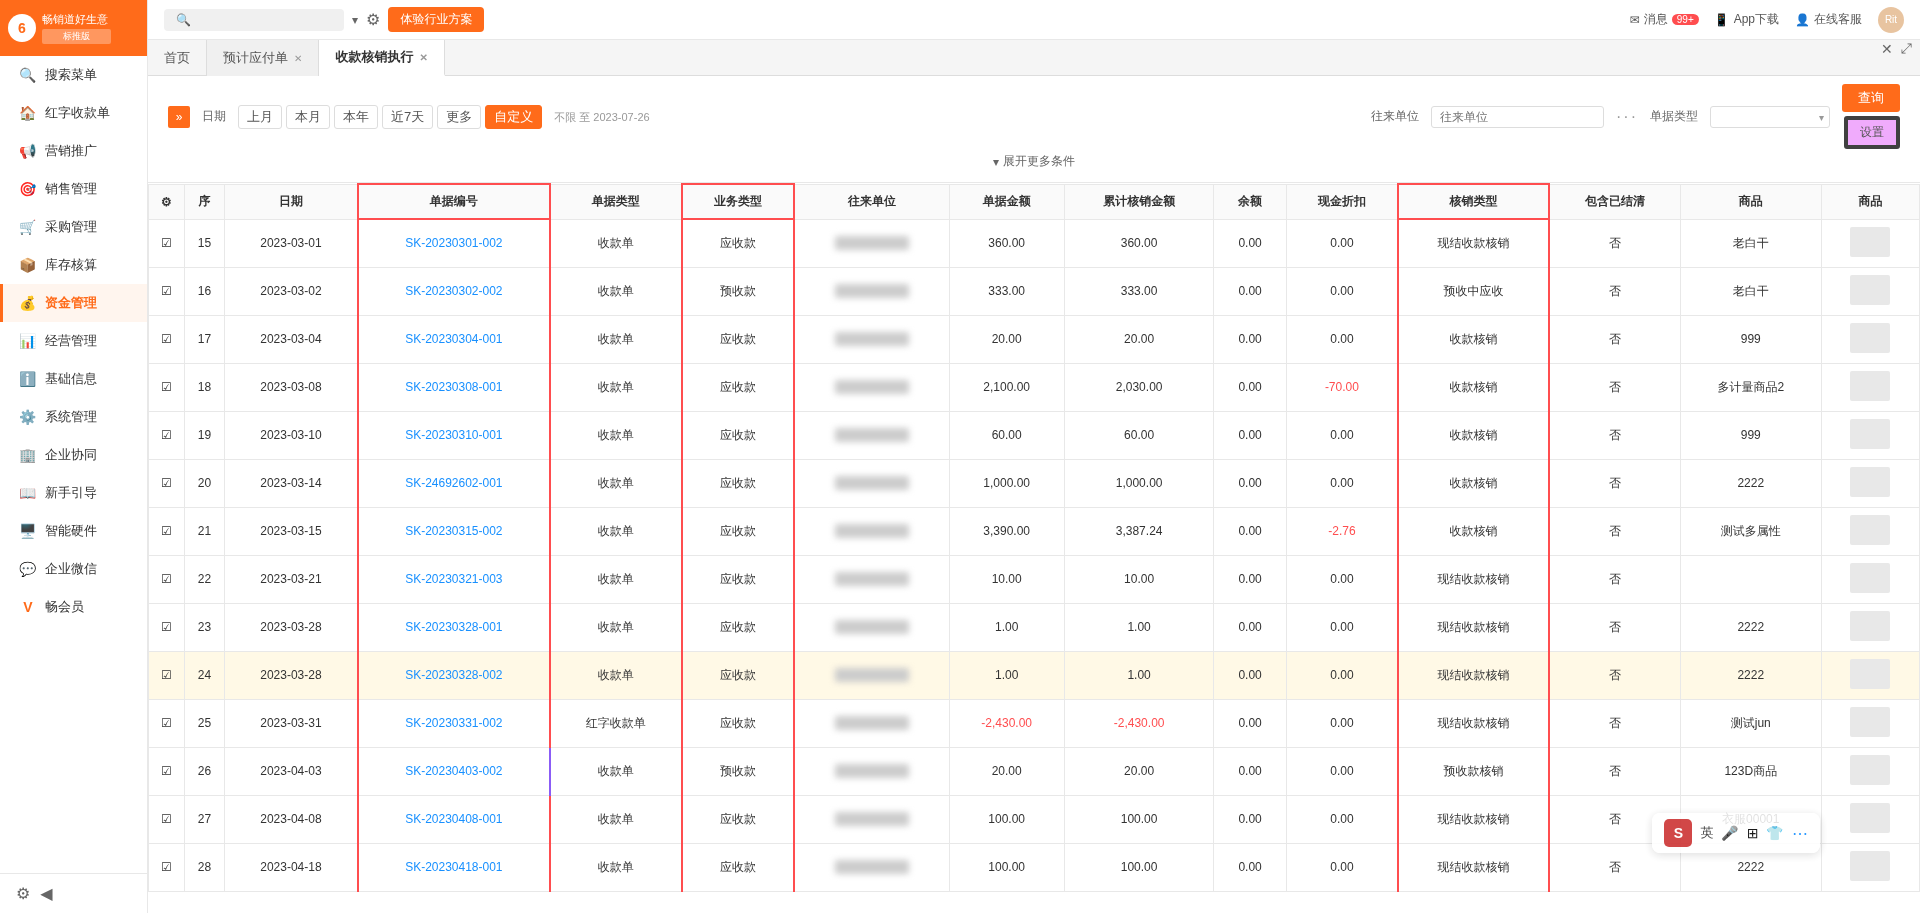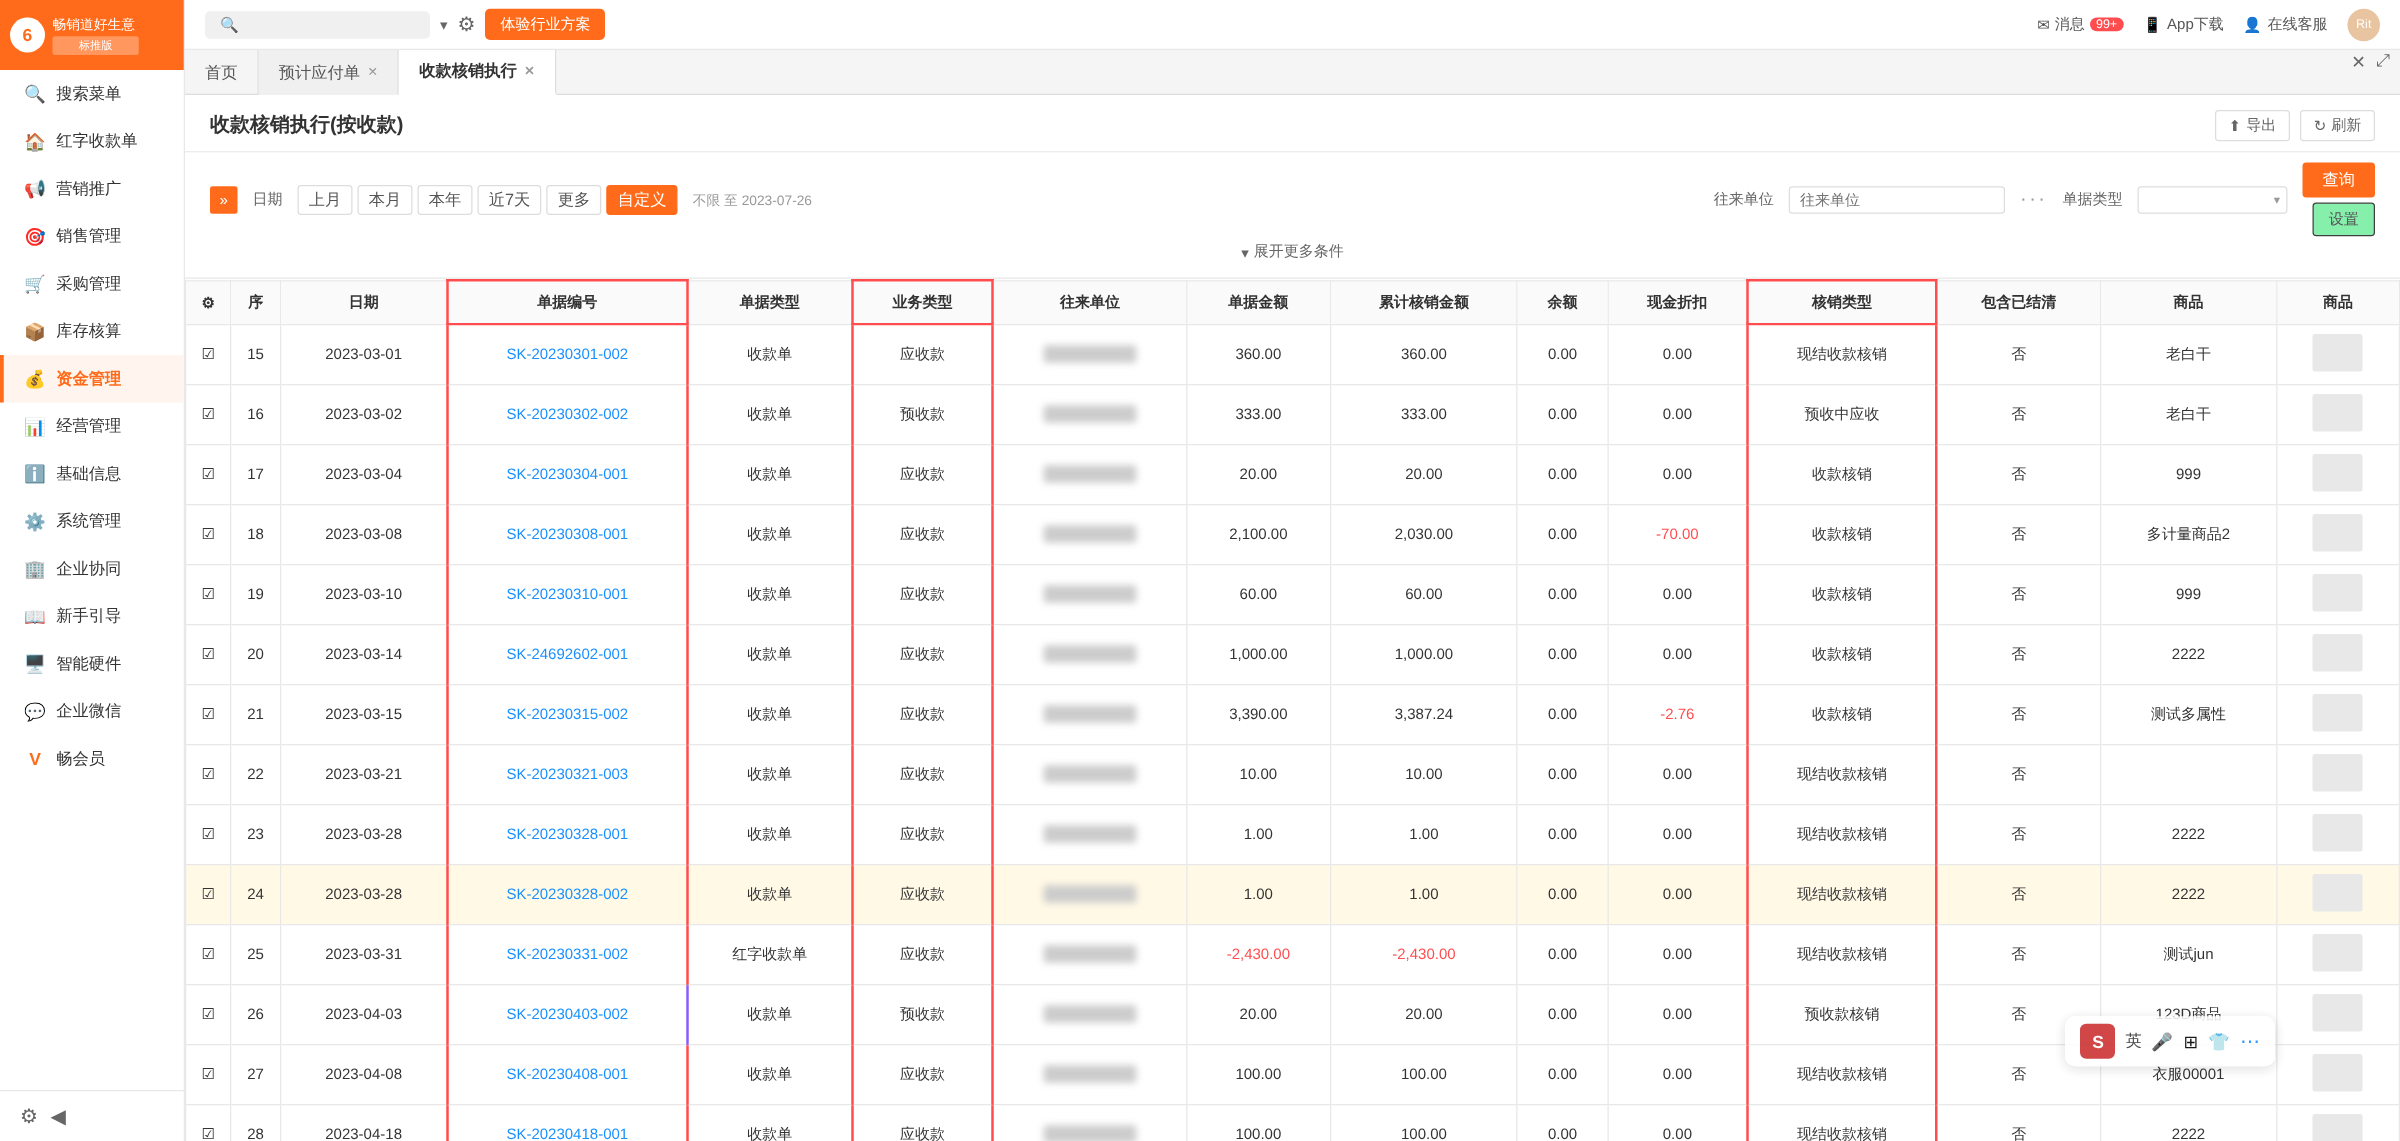--- a/index.html
+++ b/index.html
@@ -217,21 +217,6 @@
 
   <div class="content-area">
 
-    <div class="page-header">
-      <div class="page-title-row">
-        <h2 class="page-title">收款核销执行(按收款)</h2>
-        <div class="page-actions">
-          <button class="btn-export">
-            <span>⬆</span>
-            <span>导出</span>
-          </button>
-          <button class="btn-refresh">
-            <span>↻</span>
-            <span>刷新</span>
-          </button>
-        </div>
-      </div>
-    </div>
 
     <div class="filter-bar">
       <div class="filter-row">

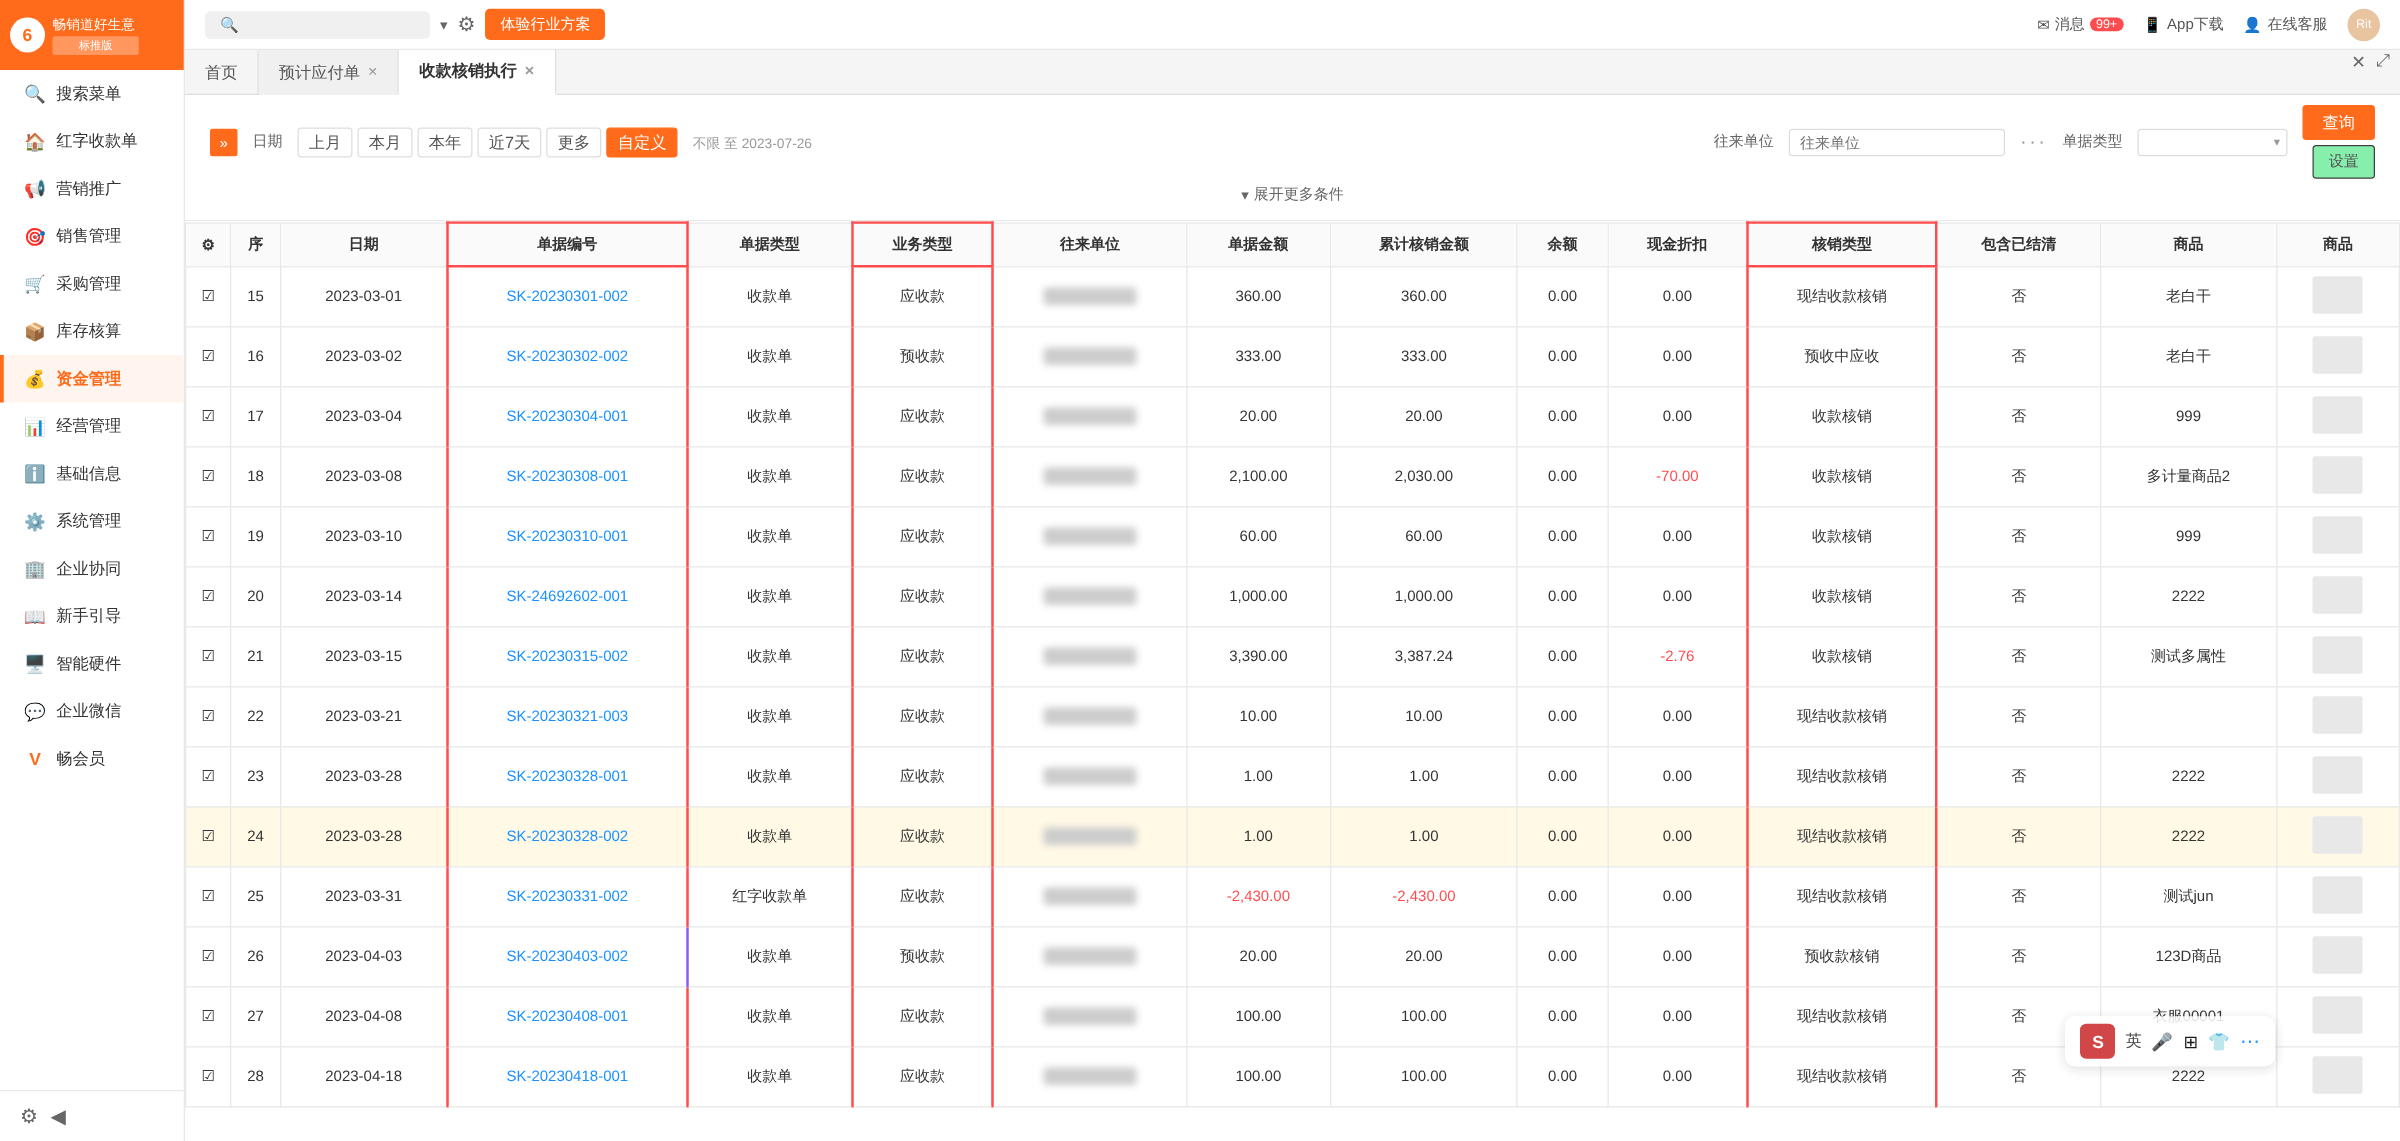--- a/index.html
+++ b/index.html
@@ -59,7 +59,7 @@
     .filter-select-wrap { position: relative; }
     .filter-select-wrap::after { content: '▾'; position: absolute; right: 6px; top: 50%; transform: translateY(-50%); color: #999; pointer-events: none; font-size: 10px; }
     .btn-query { background: #ff6b1a; color: #fff; border: none; border-radius: 3px; padding: 5px 16px; font-size: 13px; cursor: pointer; }
-    .btn-settings { background: #86efac; color: #555; border: 1px solid #404040; border-radius: 3px; padding: 4px 12px; font-size: 12px; cursor: pointer; }
+    .btn-settings { background: #f0abfc; color: #555; border: 4px solid #404040; border-radius: 3px; padding: 4px 12px; font-size: 12px; cursor: pointer; }
     .filter-more-row { display: flex; align-items: center; justify-content: center; padding: 4px 0; }
     .btn-expand-more { color: #666; font-size: 12px; cursor: pointer; border: none; background: none; display: flex; align-items: center; gap: 4px; }
 

